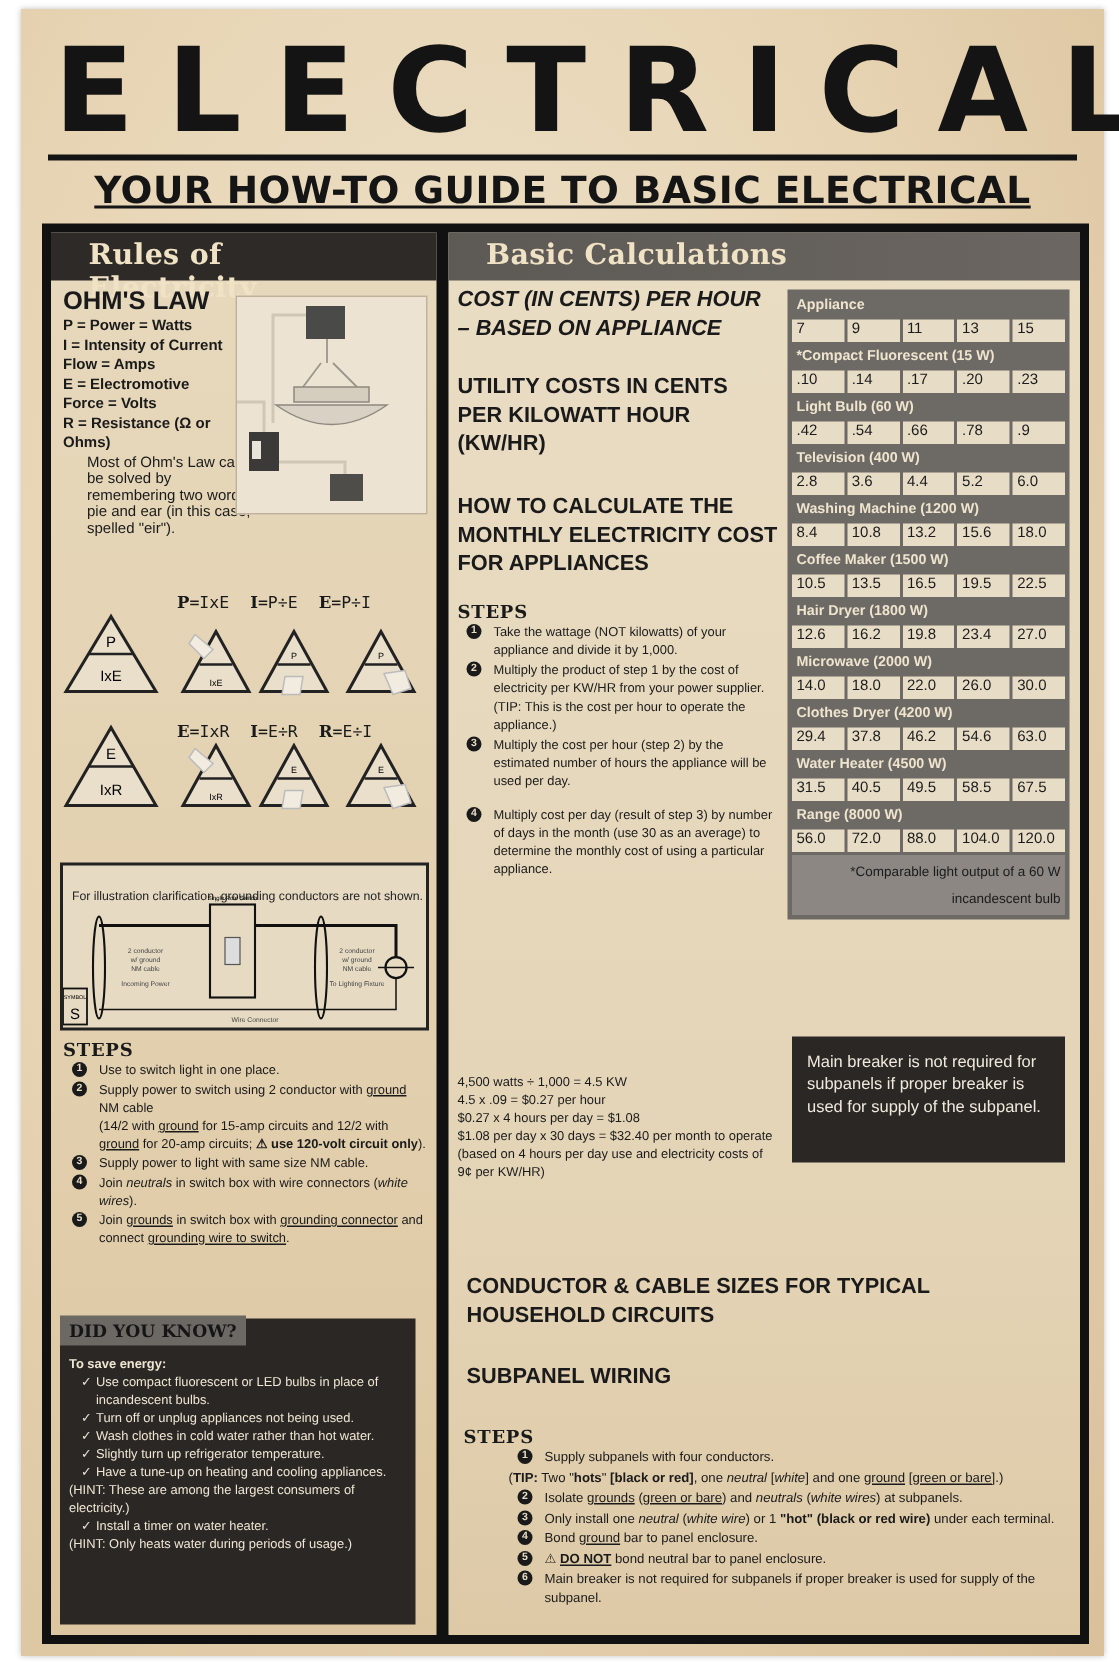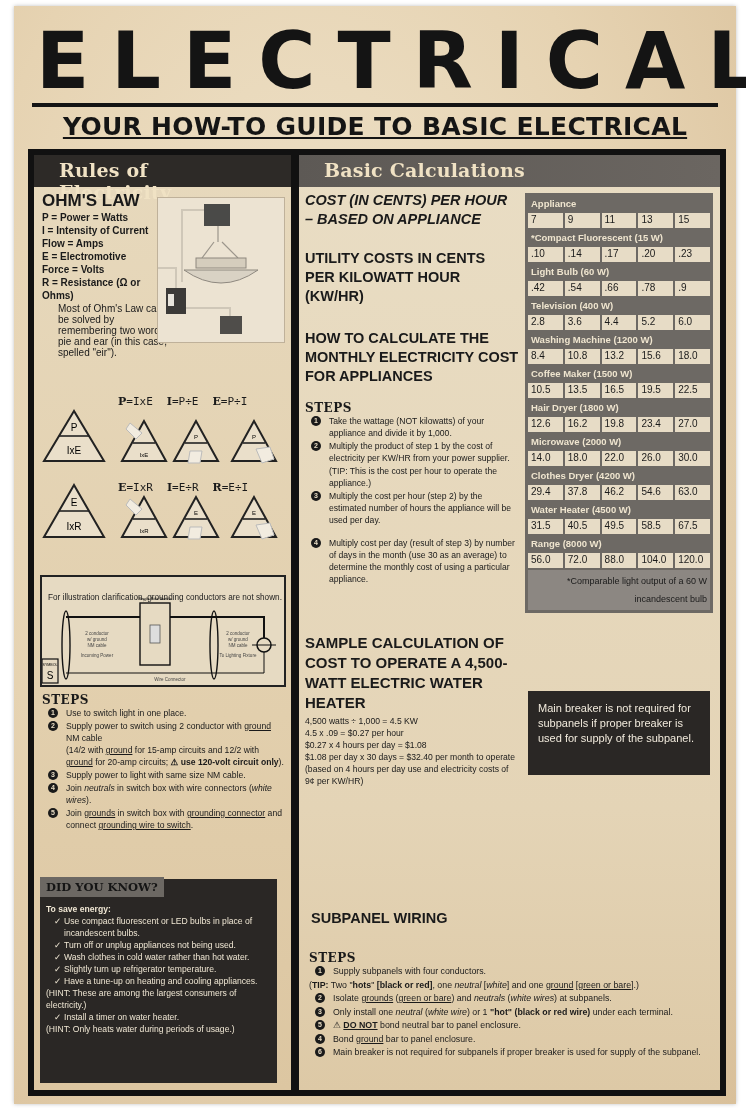--- a/index.html
+++ b/index.html
@@ -303,7 +303,6 @@
         </div>
       </div>
 
-      <div class="abs h-caps" style="left:6px;top:478px;width:210px;font-size:15px;line-height:20px;">SAMPLE CALCULATION OF COST TO OPERATE A 4,500-WATT ELECTRIC WATER HEATER</div>
       <div class="abs sample-text">
         <div>4,500 watts ÷ 1,000 = 4.5 KW</div>
         <div>4.5 x .09 = $0.27 per hour</div>

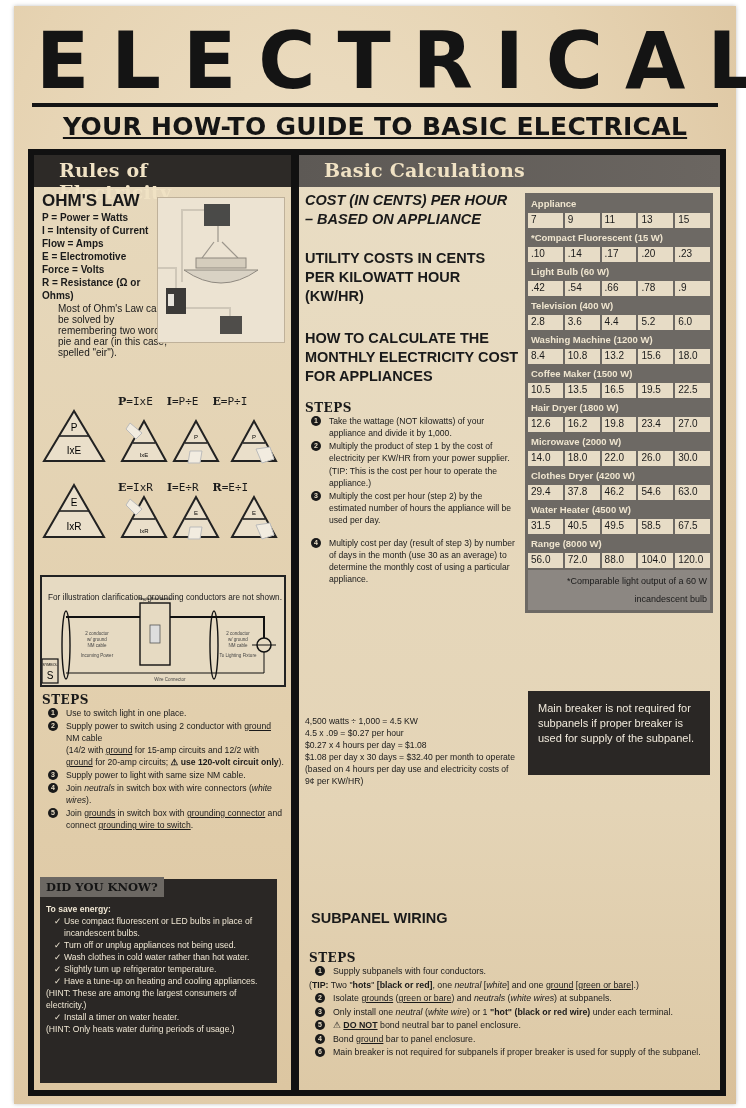--- a/index.html
+++ b/index.html
@@ -405,6 +405,7 @@
 
       <div class="abs breaker">Main breaker is not required for subpanels if proper breaker is used for supply of the subpanel.</div>
 
+      <div class="abs h-caps" style="left:12px;top:694px;width:405px;">CONDUCTOR &amp; CABLE SIZES FOR TYPICAL HOUSEHOLD CIRCUITS</div>
       <div class="abs h-caps" style="left:12px;top:754px;">SUBPANEL WIRING</div>
 
       <div class="abs sub-steps">

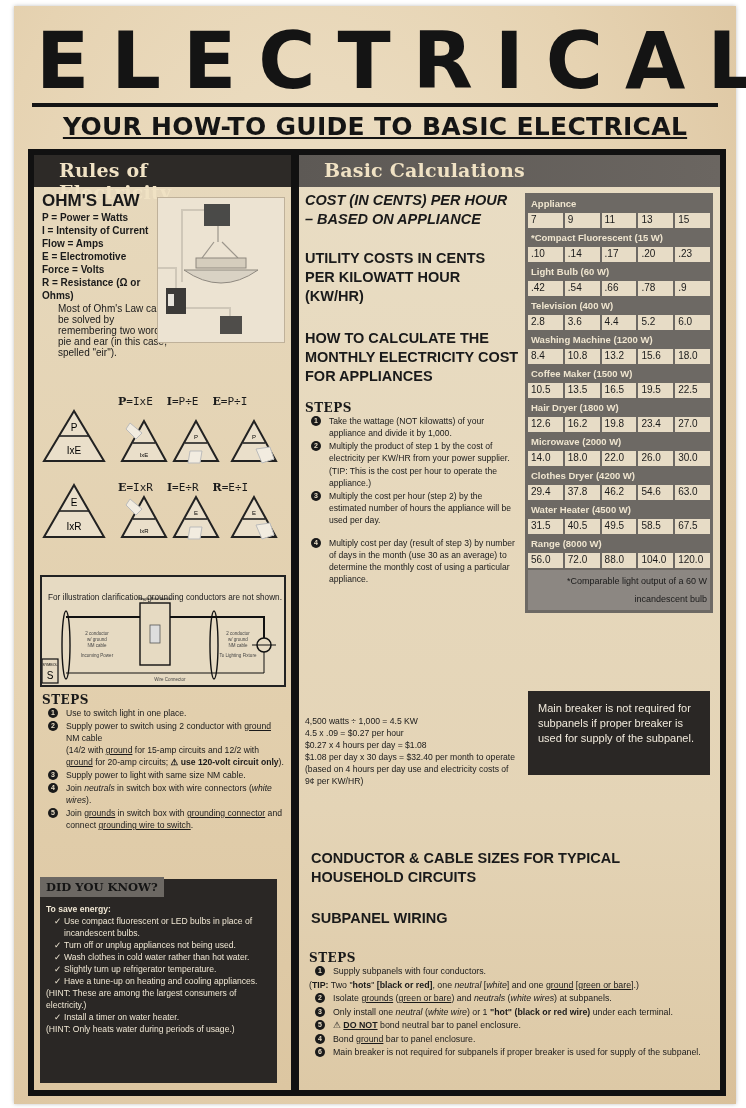--- a/index.html
+++ b/index.html
@@ -410,7 +410,7 @@
 
       <div class="abs sub-steps">
         <div class="steps-title">STEPS</div>
-        <div style="padding-left:6px;">
+        <div style="padding-left:6px;margin-left:30px;">
           <div class="step">
               <span class="num">1</span>
               <span>Supply subpanels with four conductors.</span>

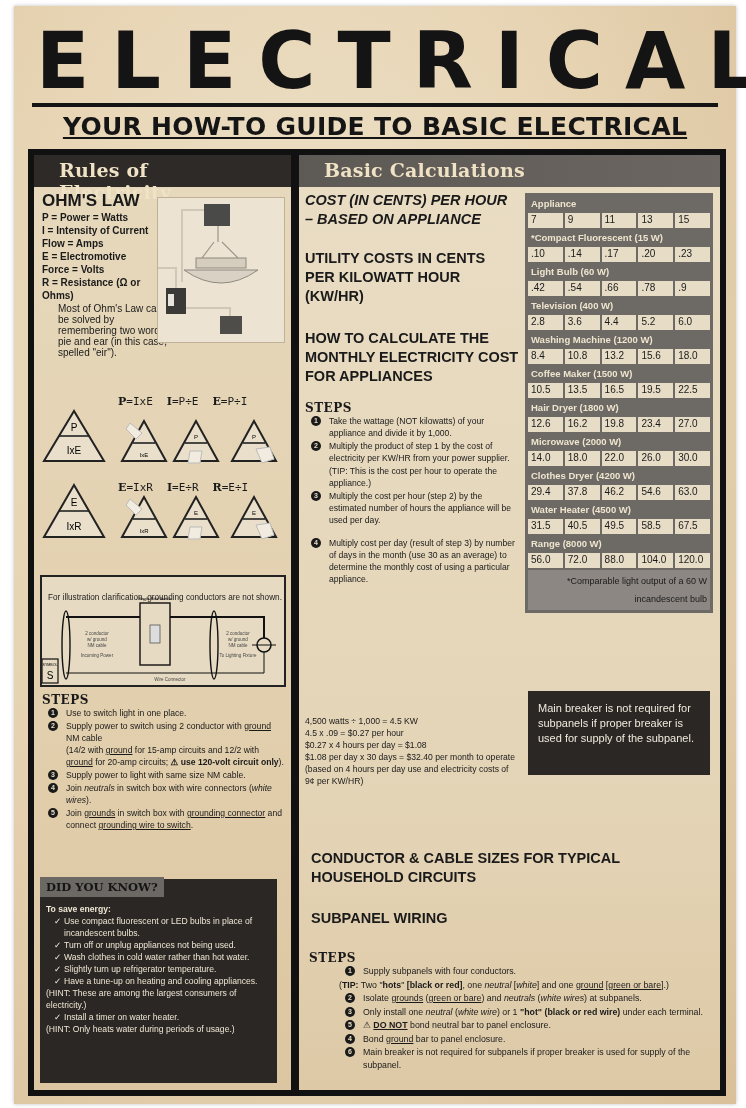--- a/index.html
+++ b/index.html
@@ -427,14 +427,14 @@
               <span>Only install one <i>neutral</i> (<i>white wire</i>) or 1 <b>"hot"</b> <b>(black or red wire)</b> under each terminal.</span>
             </div>
           <div class="step">
+              <span class="num">4</span>
+              <span>Bond <span class="u">ground</span> bar to panel enclosure.</span>
+            </div>
+          <div class="step">
               <span class="num">5</span>
               <span><span>⚠</span> <b class="u">DO NOT</b> bond neutral bar to panel enclosure.</span>
             </div>
           <div class="step">
-              <span class="num">4</span>
-              <span>Bond <span class="u">ground</span> bar to panel enclosure.</span>
-            </div>
-          <div class="step">
               <span class="num">6</span>
               <span>Main breaker is not required for subpanels if proper breaker is used for supply of the subpanel.</span>
             </div>

